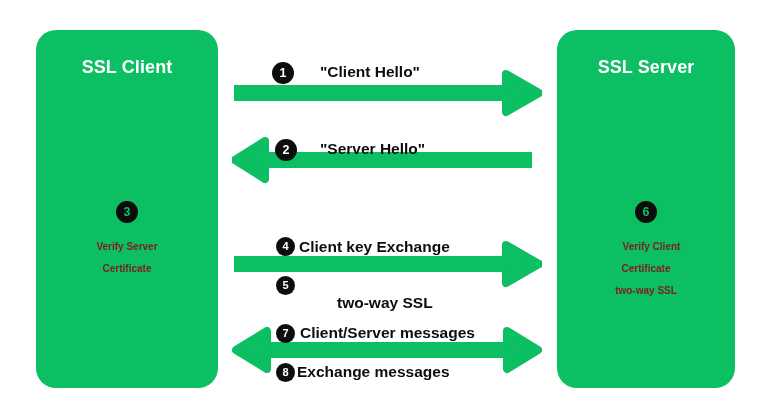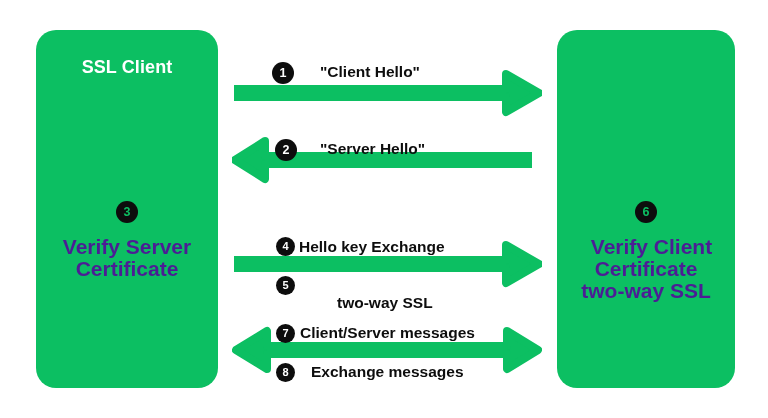--- a/index.html
+++ b/index.html
@@ -104,6 +104,7 @@
   </div>
 
   <div class="node-box" style="left:557px; top:30px; width:178px; height:358px;">
+    <div class="node-title" style="top:27px;">SSL Server</div>
 
     <div class="badge on-green" style="left:78px; top:171px;">6</div>
 

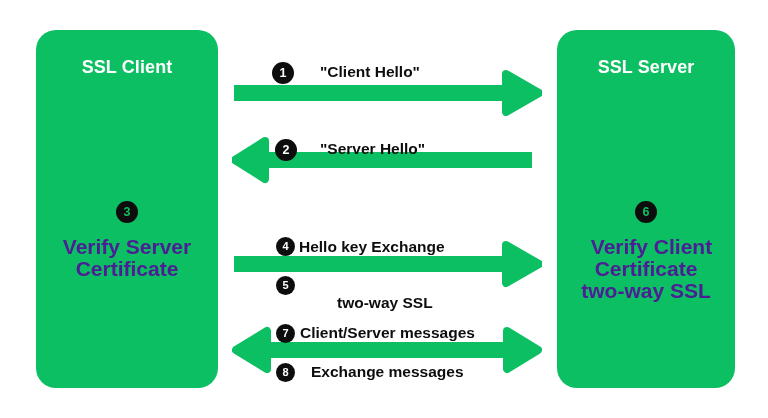--- a/index.html
+++ b/index.html
@@ -40,9 +40,9 @@
     left: 0;
     right: 0;
     text-align: center;
-    color: #4c1d95;
+    color: #7f1d1d;
     font-weight: bold;
-    font-size: 21px;
+    font-size: 10px;
     line-height: 22px;
   }
 

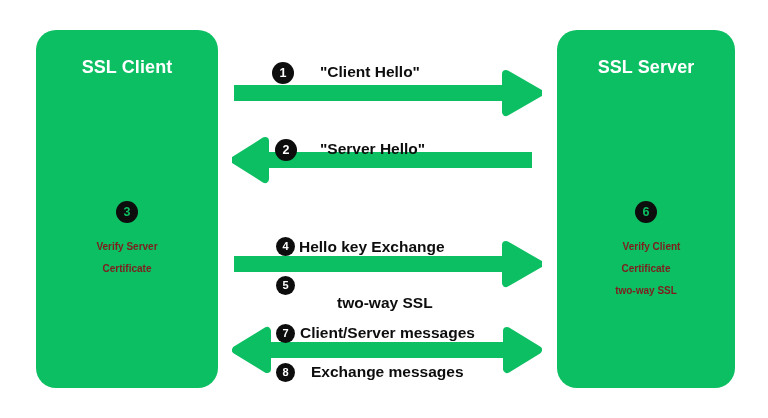--- a/index.html
+++ b/index.html
@@ -135,7 +135,7 @@
     </svg>
   </div>
   <div class="badge sm" style="left:276px; top:237px;">4</div>
-  <div class="arrow-label" style="left:299px; top:237px;">Hello key Exchange</div>
+  <div class="arrow-label" style="left:299px; top:237px;">Client key Exchange</div>
 
   <div class="badge sm" style="left:276px; top:276px;">5</div>
   <div class="arrow-label" style="left:337px; top:293px;">two-way SSL</div>

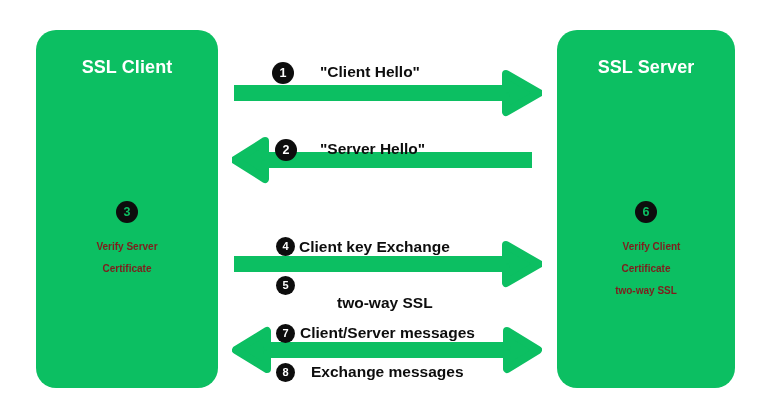--- a/index.html
+++ b/index.html
@@ -149,7 +149,7 @@
   <div class="arrow-label" style="left:300px; top:323px;">Client/Server messages</div>
 
   <div class="badge sm" style="left:276px; top:363px;">8</div>
-  <div class="arrow-label" style="left:311px; top:362px;">Exchange messages</div>
+  <div class="arrow-label" style="left:297px; top:362px;">Exchange messages</div>
 
 </div>
 

